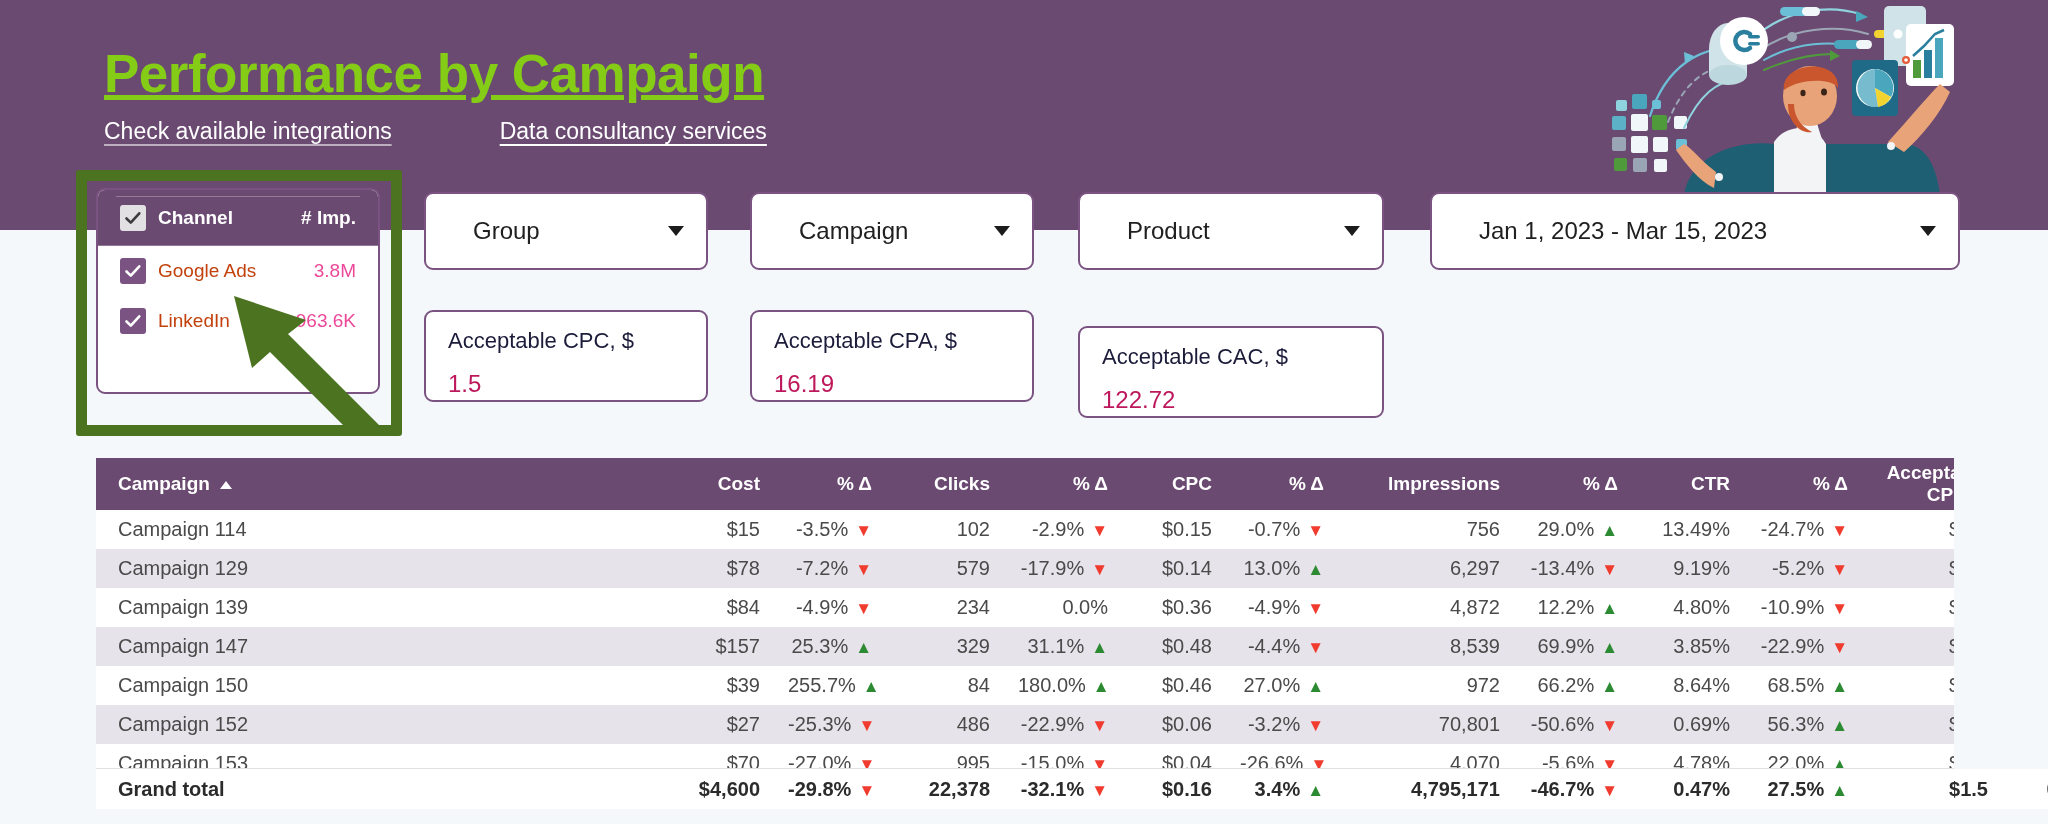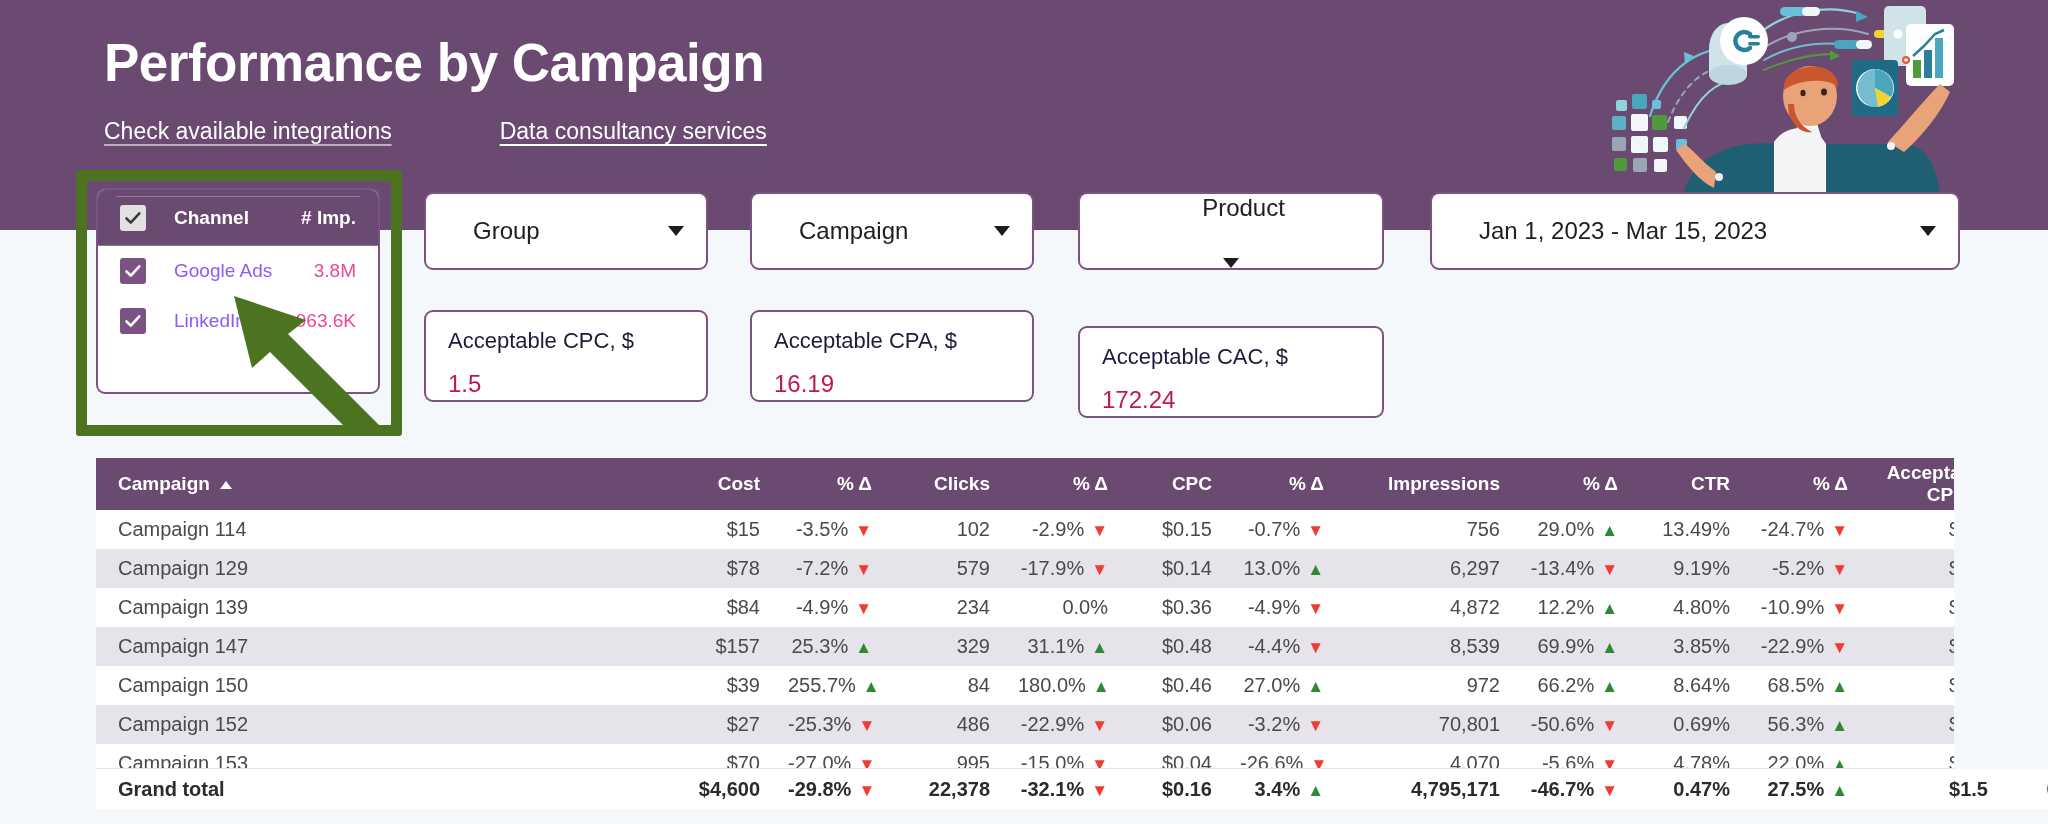--- a/index.html
+++ b/index.html
@@ -19,9 +19,9 @@
     overflow: hidden;
   }
   .page-title {
-    position: absolute; left: 104px; top: 35px;
-    font-size: 53px; font-weight: bold; color: #ffffff;
-    letter-spacing: -0.5px; line-height: 1.05;
+    position: absolute; left: 104px; top: 46px;
+    font-size: 53px; font-weight: bold; color: #84cc16;
+    letter-spacing: -0.5px; line-height: 1.05; text-decoration: underline;
   }
   .sub-links { position: absolute; left: 104px; top: 118px; display: flex; align-items: baseline; }
   .sub-link {

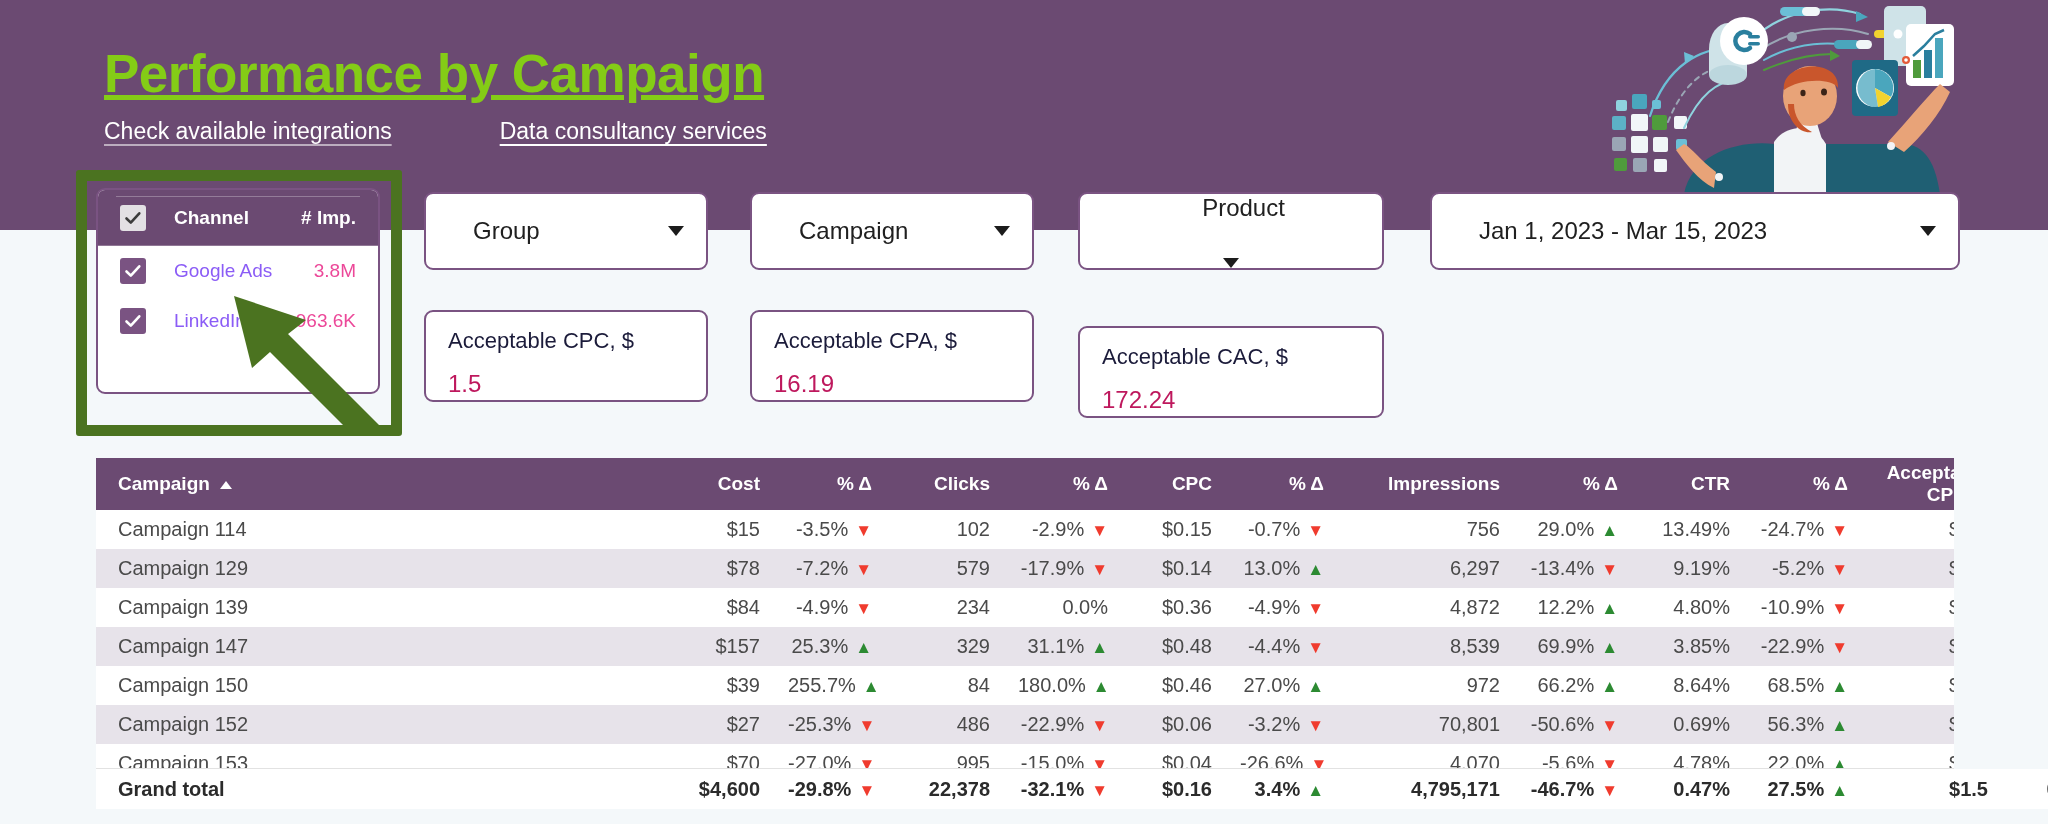--- a/index.html
+++ b/index.html
@@ -70,7 +70,7 @@
   .chk svg { display: block; }
   .ch-name {
     flex: 1; color: #ffffff; font-size: 19px; font-weight: bold;
-    padding-left: 28px; white-space: nowrap;
+    padding-left: 12px; white-space: nowrap;
   }
   .ch-imp { color: #ffffff; font-size: 19px; font-weight: bold; padding-right: 22px; white-space: nowrap; }
   .channel-row {

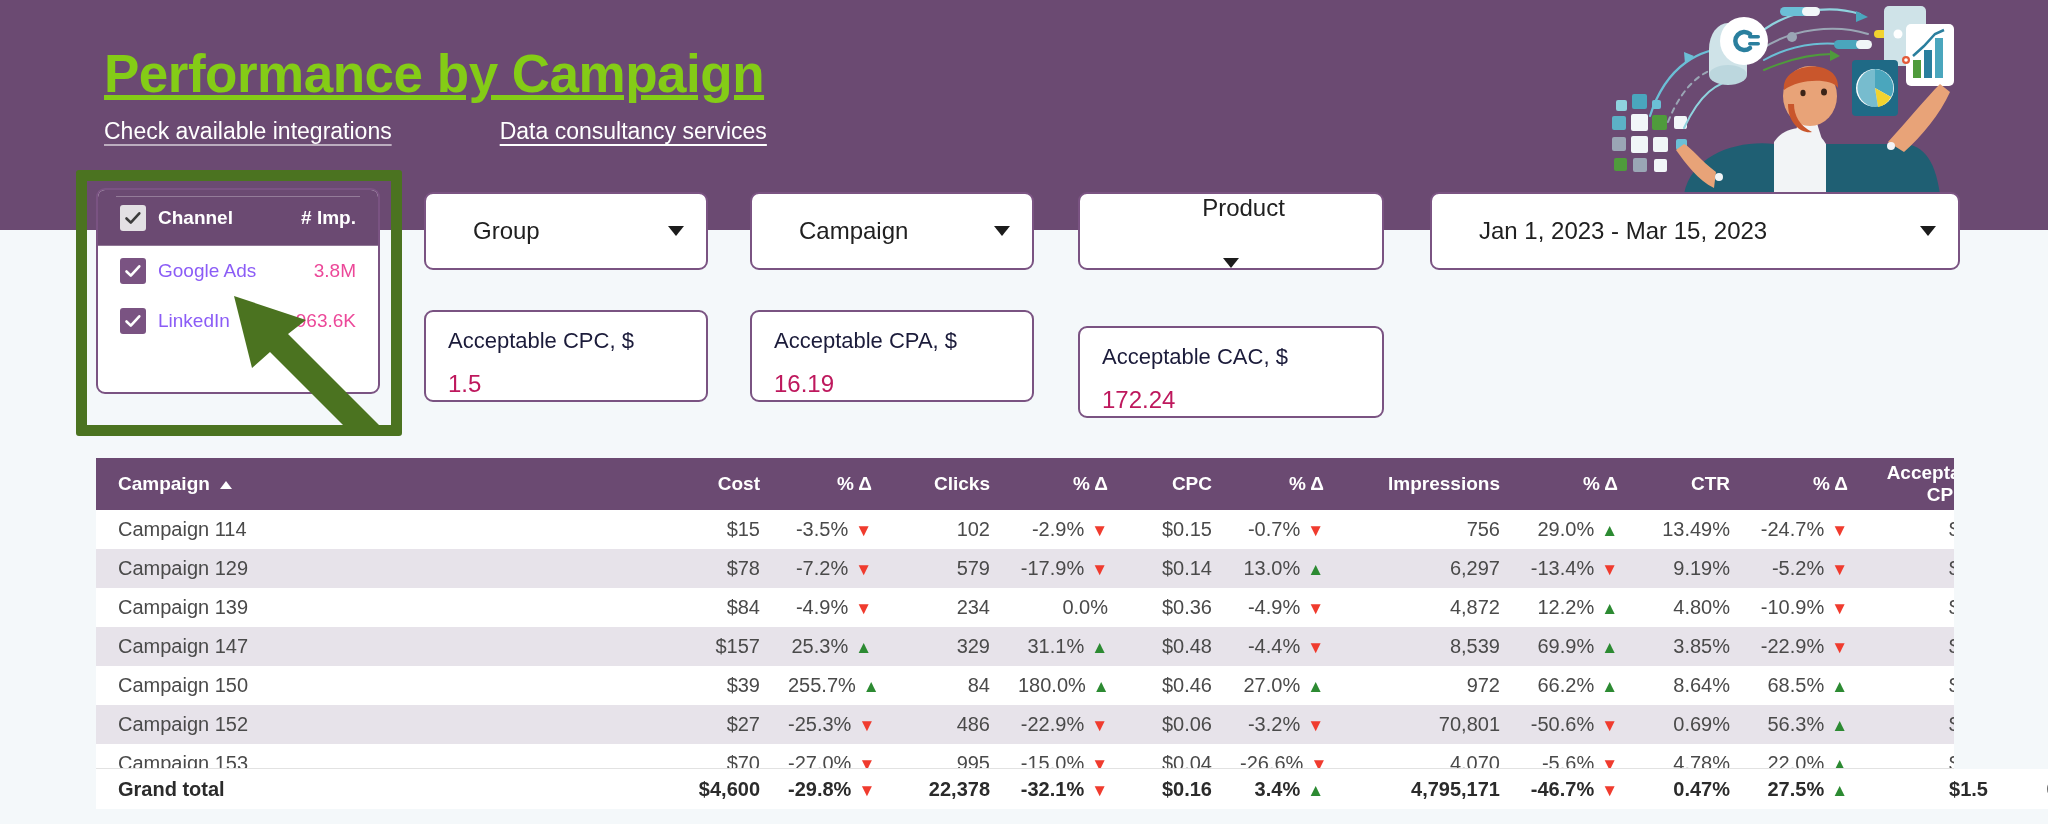--- a/index.html
+++ b/index.html
@@ -309,7 +309,7 @@
     <span class="caret"></span>
   </div>
 
-  <div class="ctrl dropdown" style="left:1078px; top:192px; width:306px; height:78px;flex-direction:column;">
+  <div class="ctrl dropdown" style="left:1078px; top:192px; width:306px; height:78px;">
     <span class="dd-label">Product</span>
     <span class="caret"></span>
   </div>

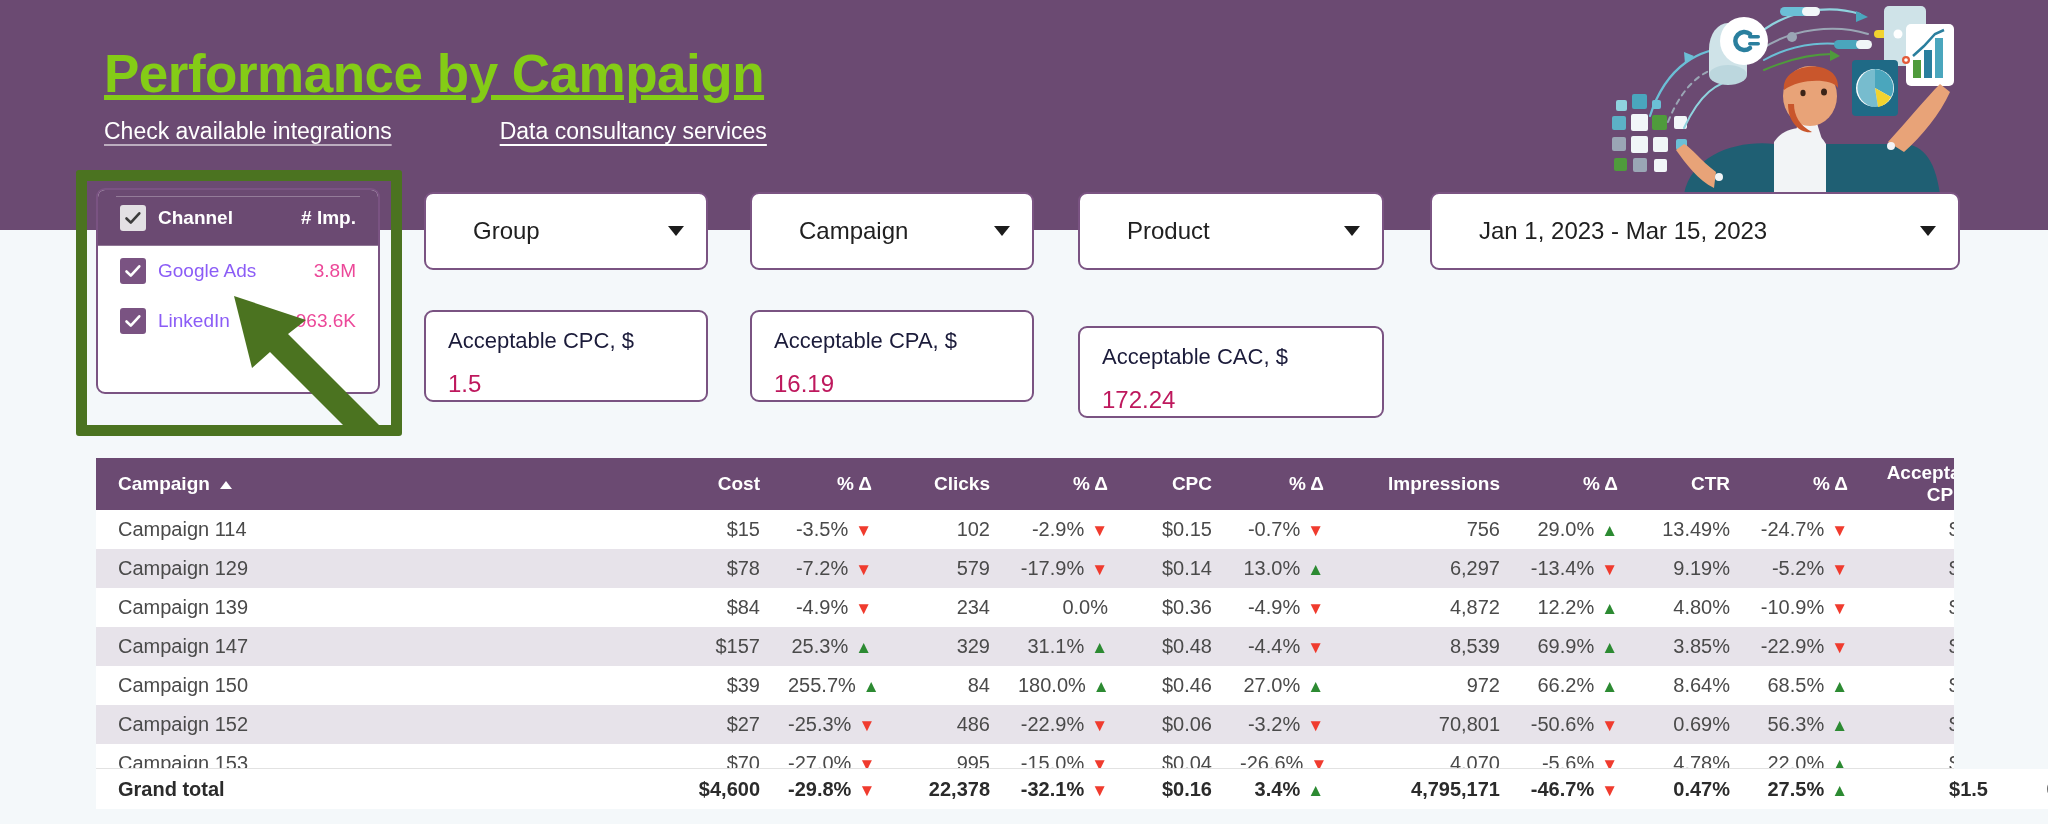--- a/index.html
+++ b/index.html
@@ -76,7 +76,7 @@
   .channel-row {
     height: 50px; display: flex; align-items: center; padding: 0 0 0 22px; background: #ffffff;
   }
-  .channel-row .ch-name { color: #8b5cf6; font-weight: normal; font-size: 19px; }
+  .channel-row .ch-name { color: #c2410c; font-weight: normal; font-size: 19px; }
   .channel-row .ch-imp { color: #ec4899; font-weight: normal; font-size: 19px; }
 
   

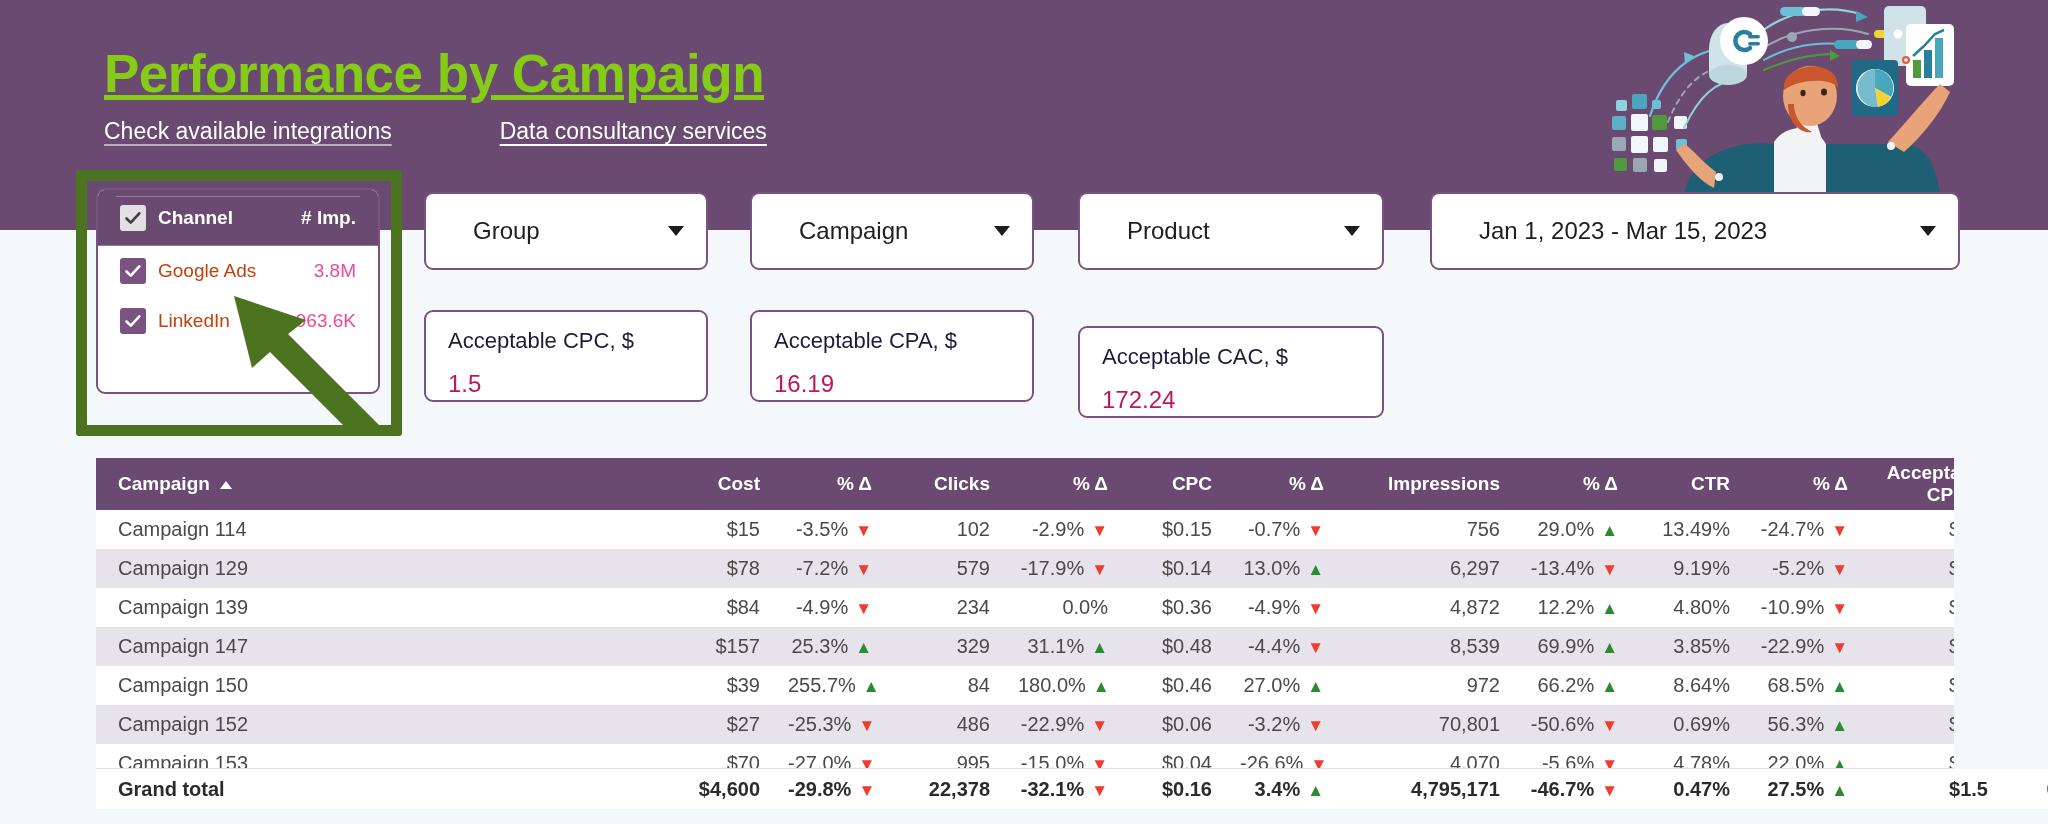--- a/index.html
+++ b/index.html
@@ -333,7 +333,7 @@
 
   <div class="ctrl field" style="left:1078px; top:310px; width:306px; height:92px;margin-top:16px;">
     <span class="field-label">Acceptable CAC, $</span>
-    <span class="field-value">172.24</span>
+    <span class="field-value">122.72</span>
     <span class="field-underline"></span>
   </div>
 

